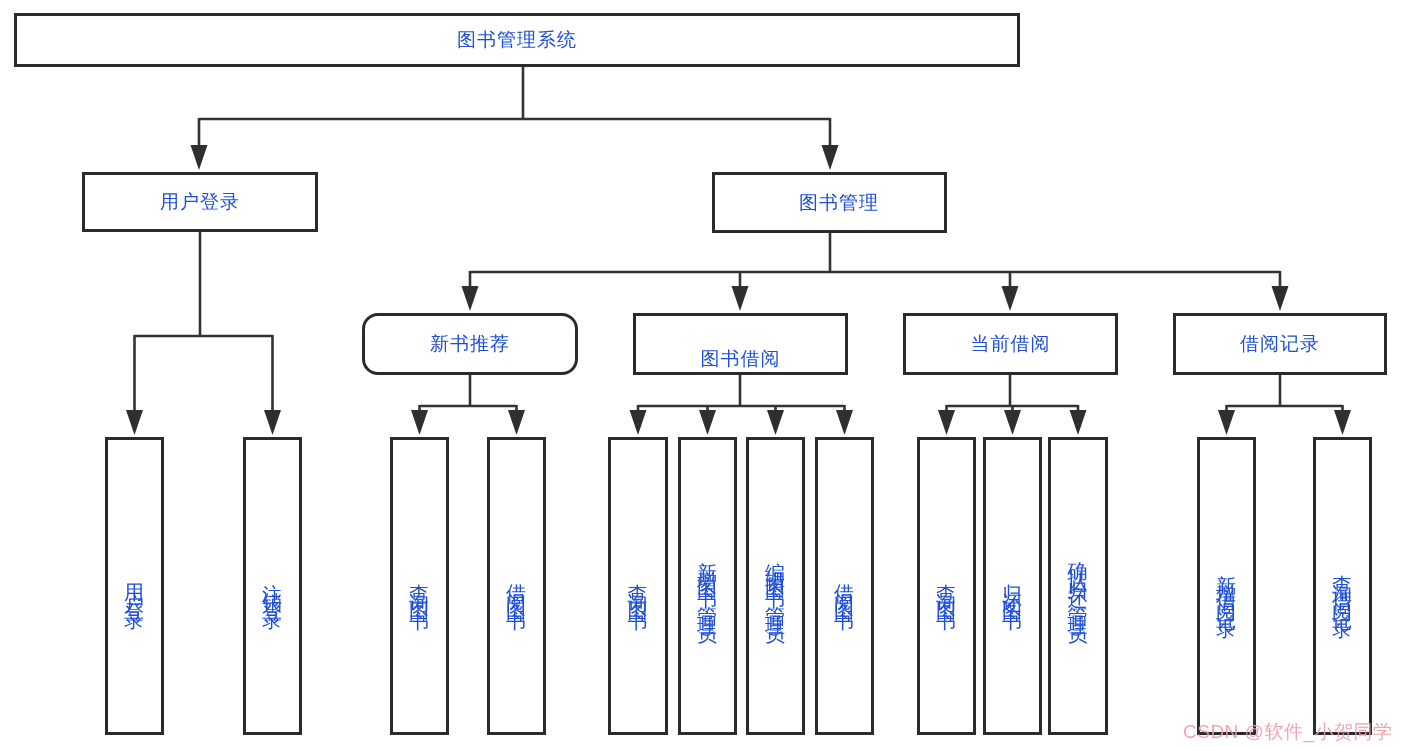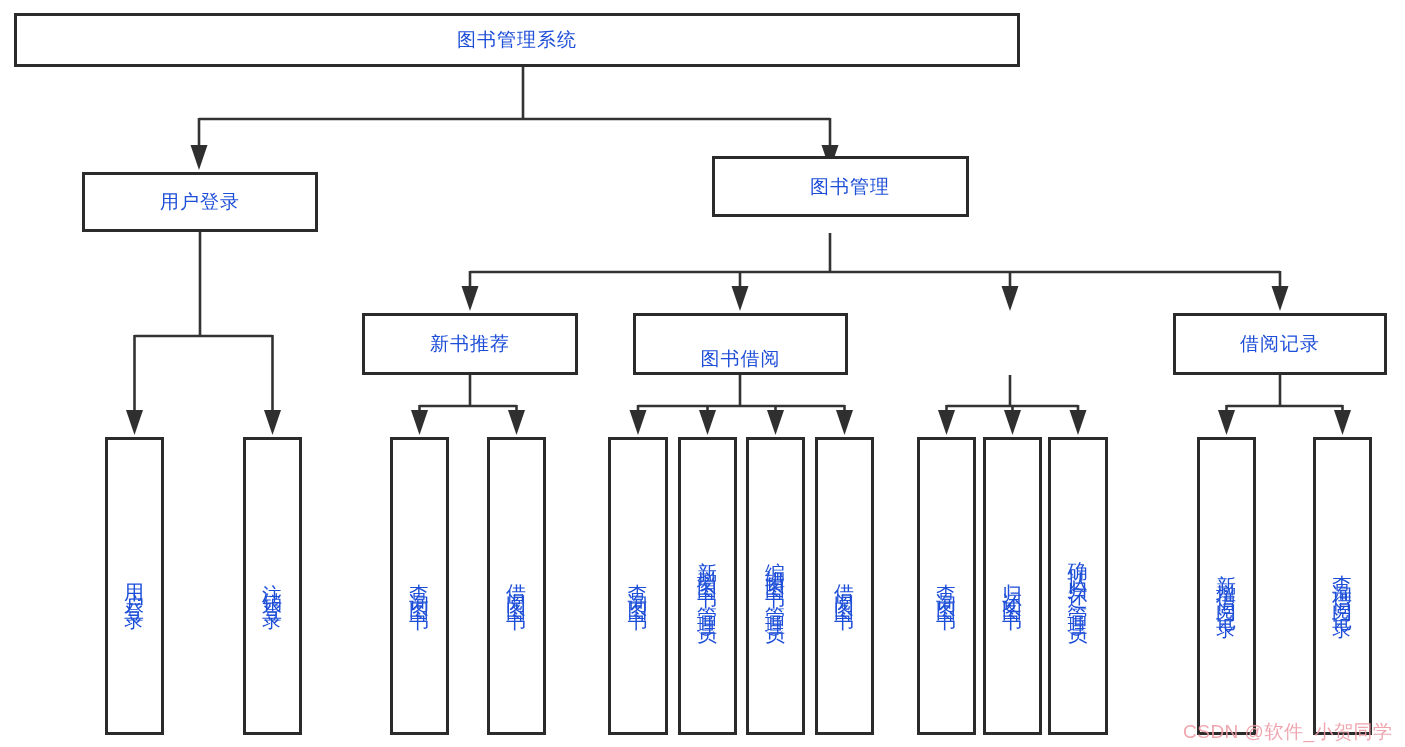--- a/index.html
+++ b/index.html
@@ -137,7 +137,7 @@
   <div class="box h-box" style="left:82px; top:172px; width:236px; height:60px;">
     <span>用户登录</span>
   </div>
-  <div class="box h-box" style="left:712px; top:156px; width:257px; height:61px;padding-left:19px;">
+  <div class="box h-box" style="left:712px; top:172px; width:235px; height:61px;padding-left:19px;">
     <span>图书管理</span>
   </div>
 

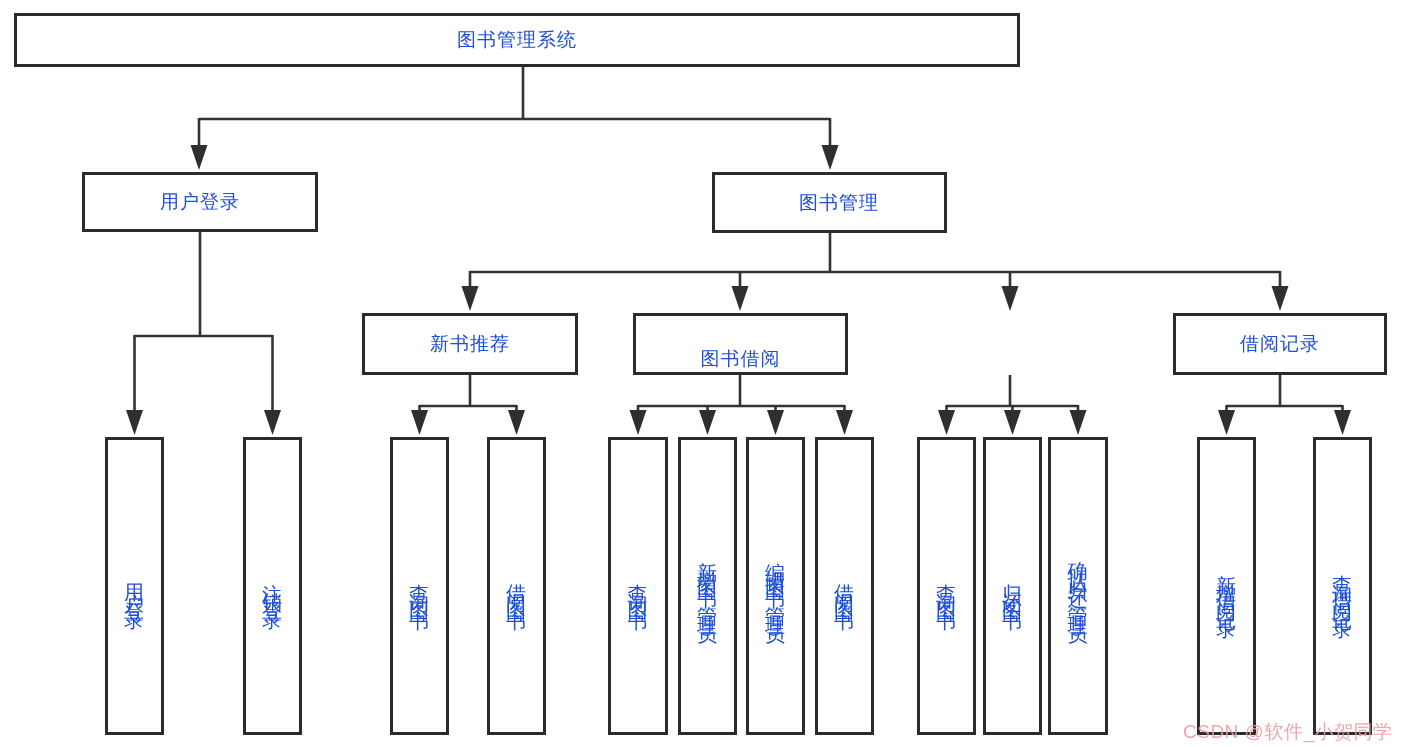--- a/index.html
+++ b/index.html
@@ -141,7 +141,7 @@
     <span>图书管理</span>
   </div>
 
-  <div class="box h-box" style="left:362px; top:313px; width:216px; height:62px;">
+  <div class="box h-box" style="left:362px; top:313px; width:216px; height:62px;border-radius:16px;">
     <span>新书推荐</span>
   </div>
   <div class="box h-box" style="left:633px; top:313px; width:215px; height:62px;align-items:flex-end;">

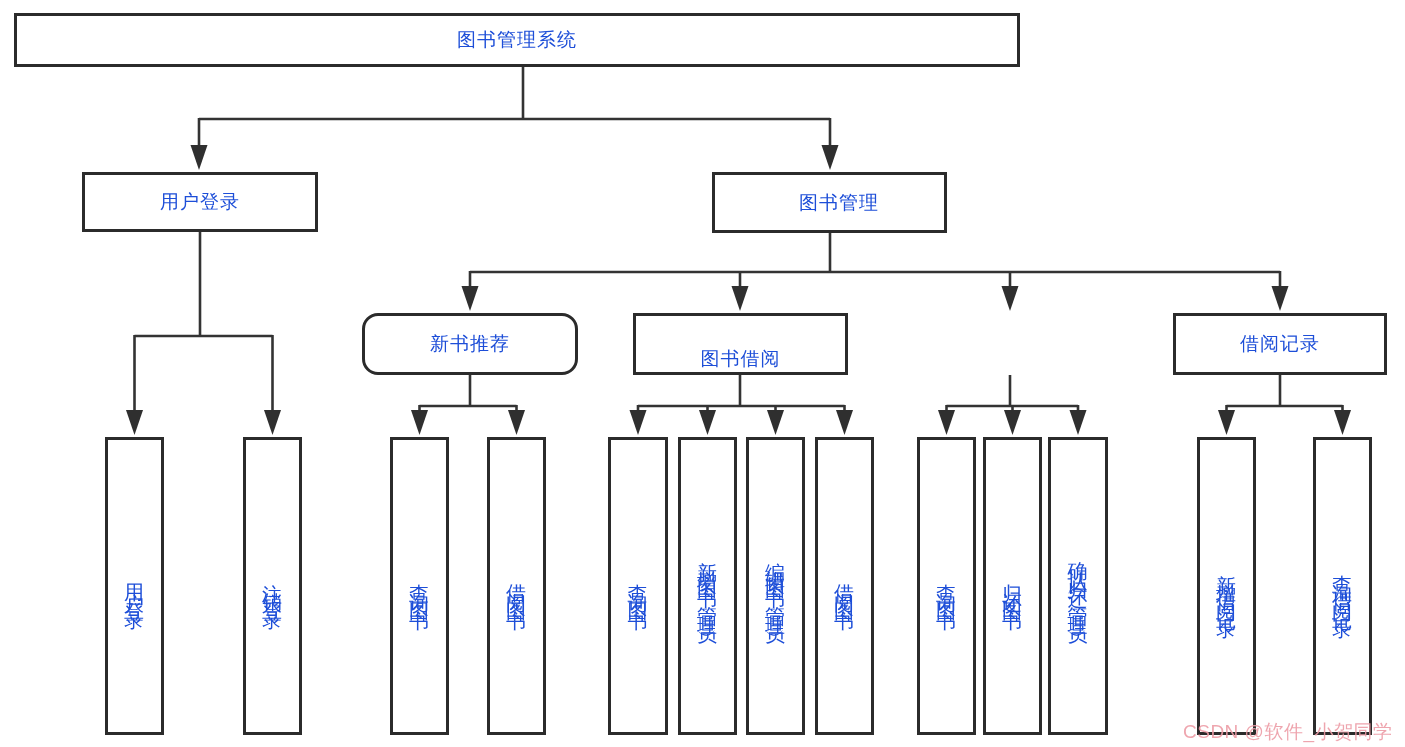--- a/index.html
+++ b/index.html
@@ -147,6 +147,9 @@
   <div class="box h-box" style="left:633px; top:313px; width:215px; height:62px;align-items:flex-end;">
     <span>图书借阅</span>
   </div>
+  <div class="box h-box" style="left:903px; top:313px; width:215px; height:62px;">
+    <span>当前借阅</span>
+  </div>
   <div class="box h-box" style="left:1173px; top:313px; width:214px; height:62px;justify-content:center;">
     <span>借阅记录</span>
   </div>

